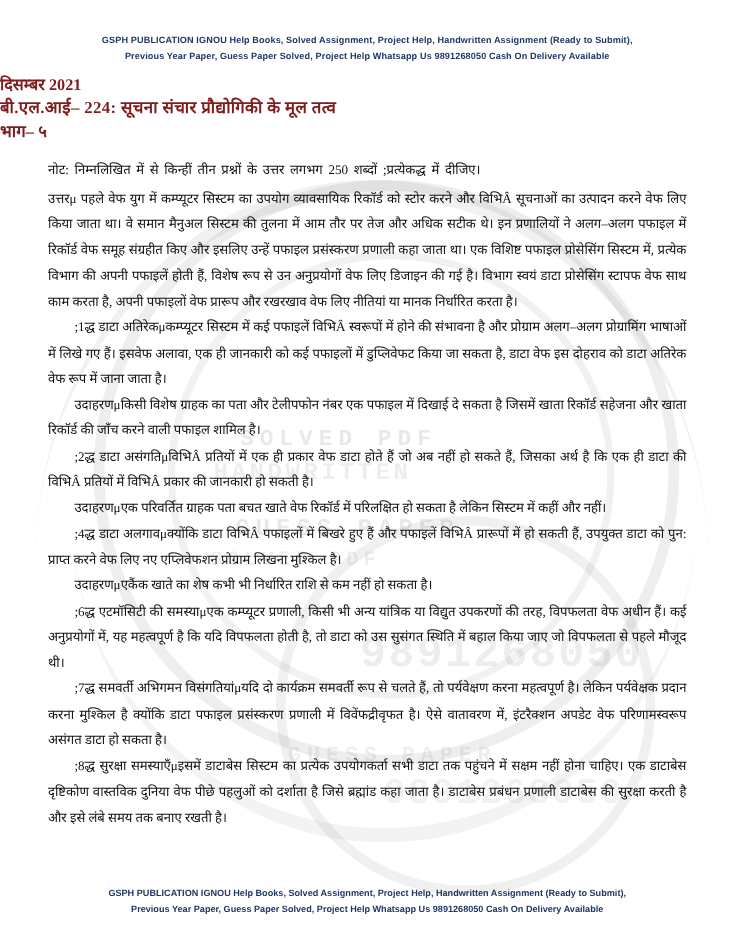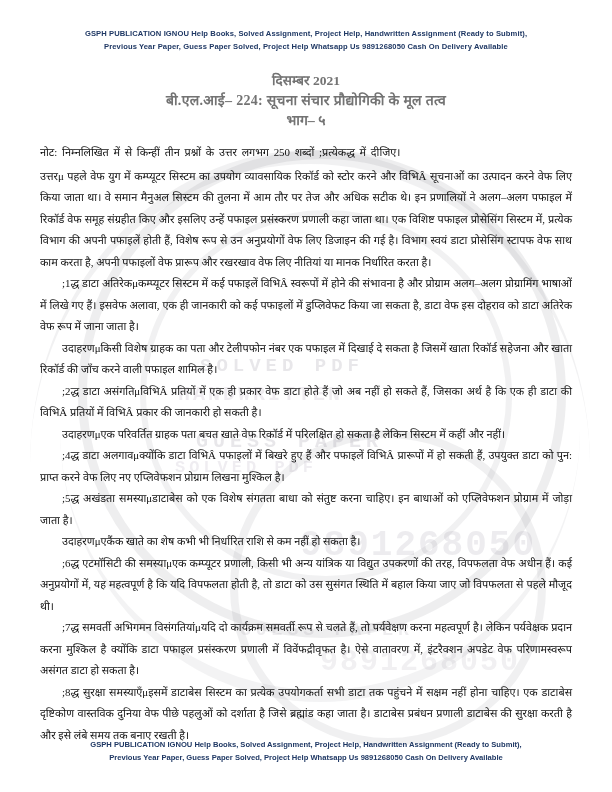--- a/index.html
+++ b/index.html
@@ -107,9 +107,9 @@
   .bannerhead .l2 { display: block; }
 
   .doc-title {
-    margin-top: 18px;
-    text-align: center;
-    color: #737373;
+    margin-top: 8px;
+    text-align: left;
+    color: #7f1d1d;
   }
   .doc-title .t-date {
     font-size: 13.5px;

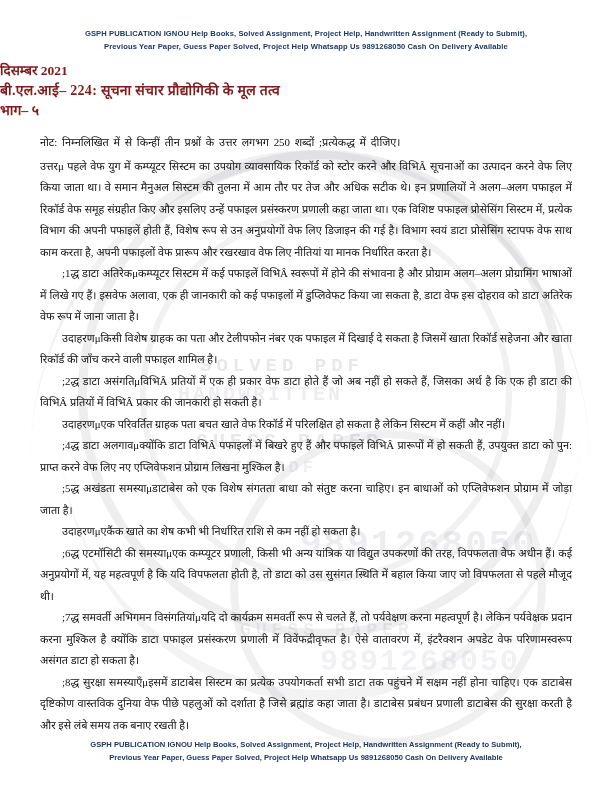--- a/index.html
+++ b/index.html
@@ -222,7 +222,6 @@
       <p class="p-point">;2द्ध डाटा असंगतिμविभिÂ प्रतियों में एक ही प्रकार वेफ डाटा होते हैं जो अब नहीं हो सकते हैं, जिसका अर्थ है कि एक ही डाटा की विभिÂ प्रतियों में विभिÂ प्रकार की जानकारी हो सकती है।</p>
       <p class="p-example">उदाहरणμएक परिवर्तित ग्राहक पता बचत खाते वेफ रिकॉर्ड में परिलक्षित हो सकता है लेकिन सिस्टम में कहीं और नहीं।</p>
       <p class="p-point">;4द्ध  डाटा अलगावμक्योंकि डाटा विभिÂ पफाइलों में बिखरे हुए हैं और पफाइलें विभिÂ प्रारूपों में हो सकती हैं, उपयुक्त डाटा को पुन: प्राप्त करने वेफ लिए नए एप्लिवेफशन प्रोग्राम लिखना मुश्किल है।</p>
-      <p class="p-point">;5द्ध अखंडता समस्याμडाटाबेस को एक विशेष संगतता बाधा को संतुष्ट करना चाहिए। इन बाधाओं को एप्लिवेफशन प्रोग्राम में जोड़ा जाता है।</p>
       <p class="p-example">उदाहरणμएकैंक खाते का शेष कभी भी निर्धारित राशि से कम नहीं हो सकता है।</p>
       <p class="p-point">;6द्ध एटमॉसिटी की समस्याμएक कम्प्यूटर प्रणाली, किसी भी अन्य यांत्रिक या विद्युत उपकरणों की तरह, विपफलता वेफ अधीन हैं। कई अनुप्रयोगों में, यह महत्वपूर्ण है कि यदि विपफलता होती है, तो डाटा को उस सुसंगत स्थिति में बहाल किया जाए जो विपफलता से पहले मौजूद थी।</p>
       <p class="p-point">;7द्ध समवर्ती अभिगमन विसंगतियांμयदि दो कार्यक्रम समवर्ती रूप से चलते हैं, तो पर्यवेक्षण करना महत्वपूर्ण है। लेकिन पर्यवेक्षक प्रदान करना मुश्किल है क्योंकि डाटा पफाइल प्रसंस्करण प्रणाली में विवेंफद्रीवृफत है। ऐसे वातावरण में, इंटरैक्शन अपडेट वेफ परिणामस्वरूप असंगत डाटा हो सकता है।</p>

